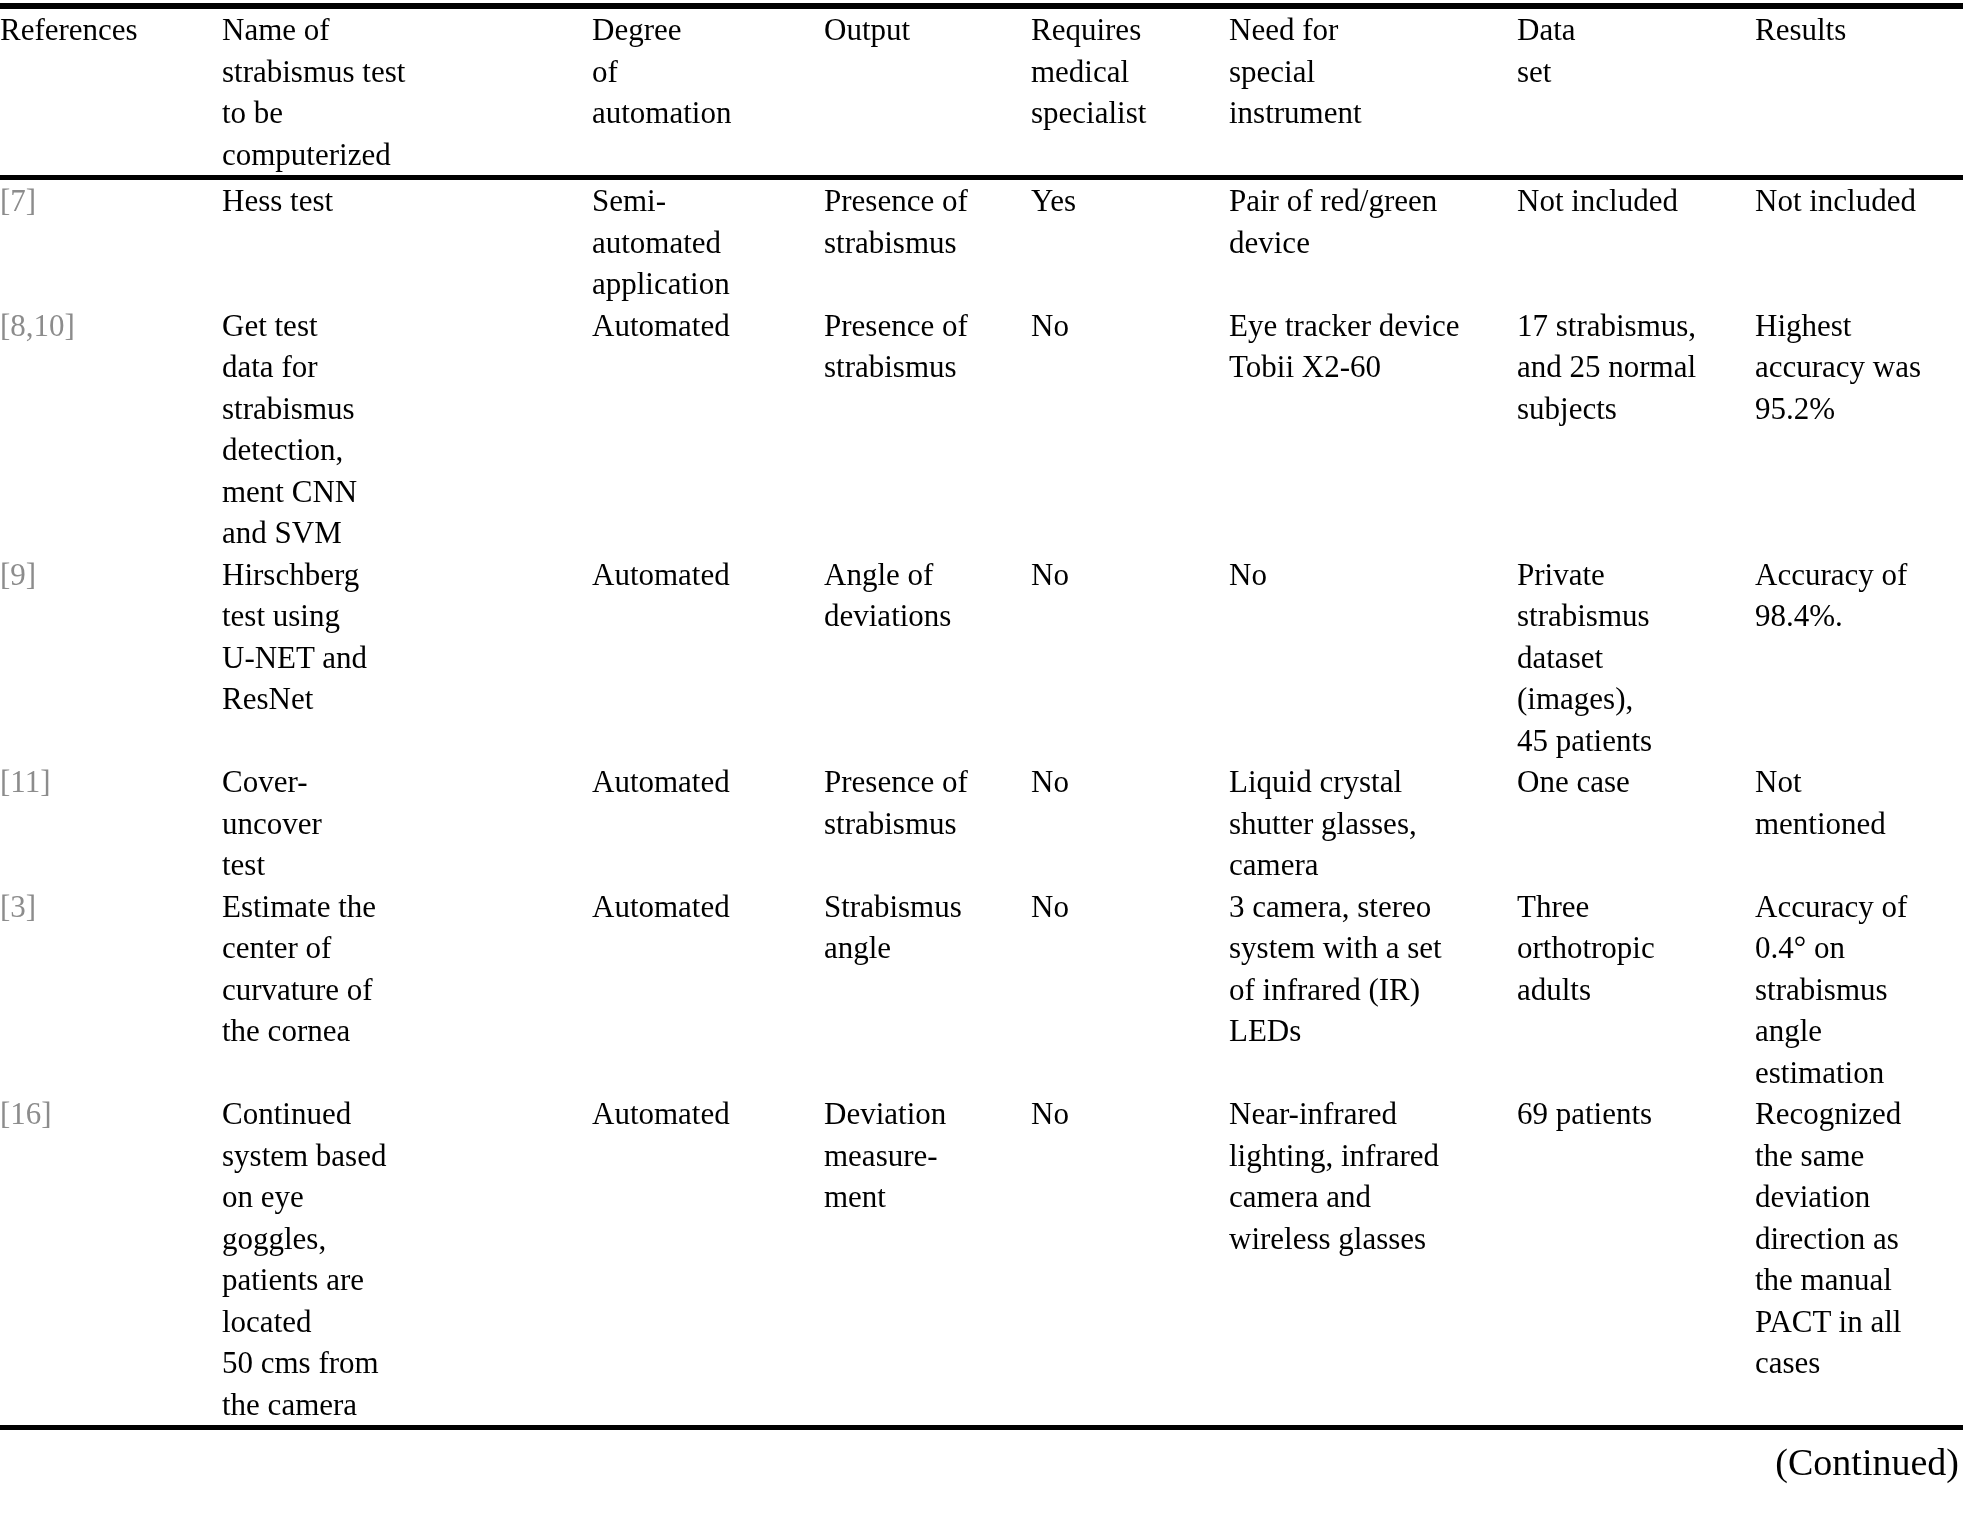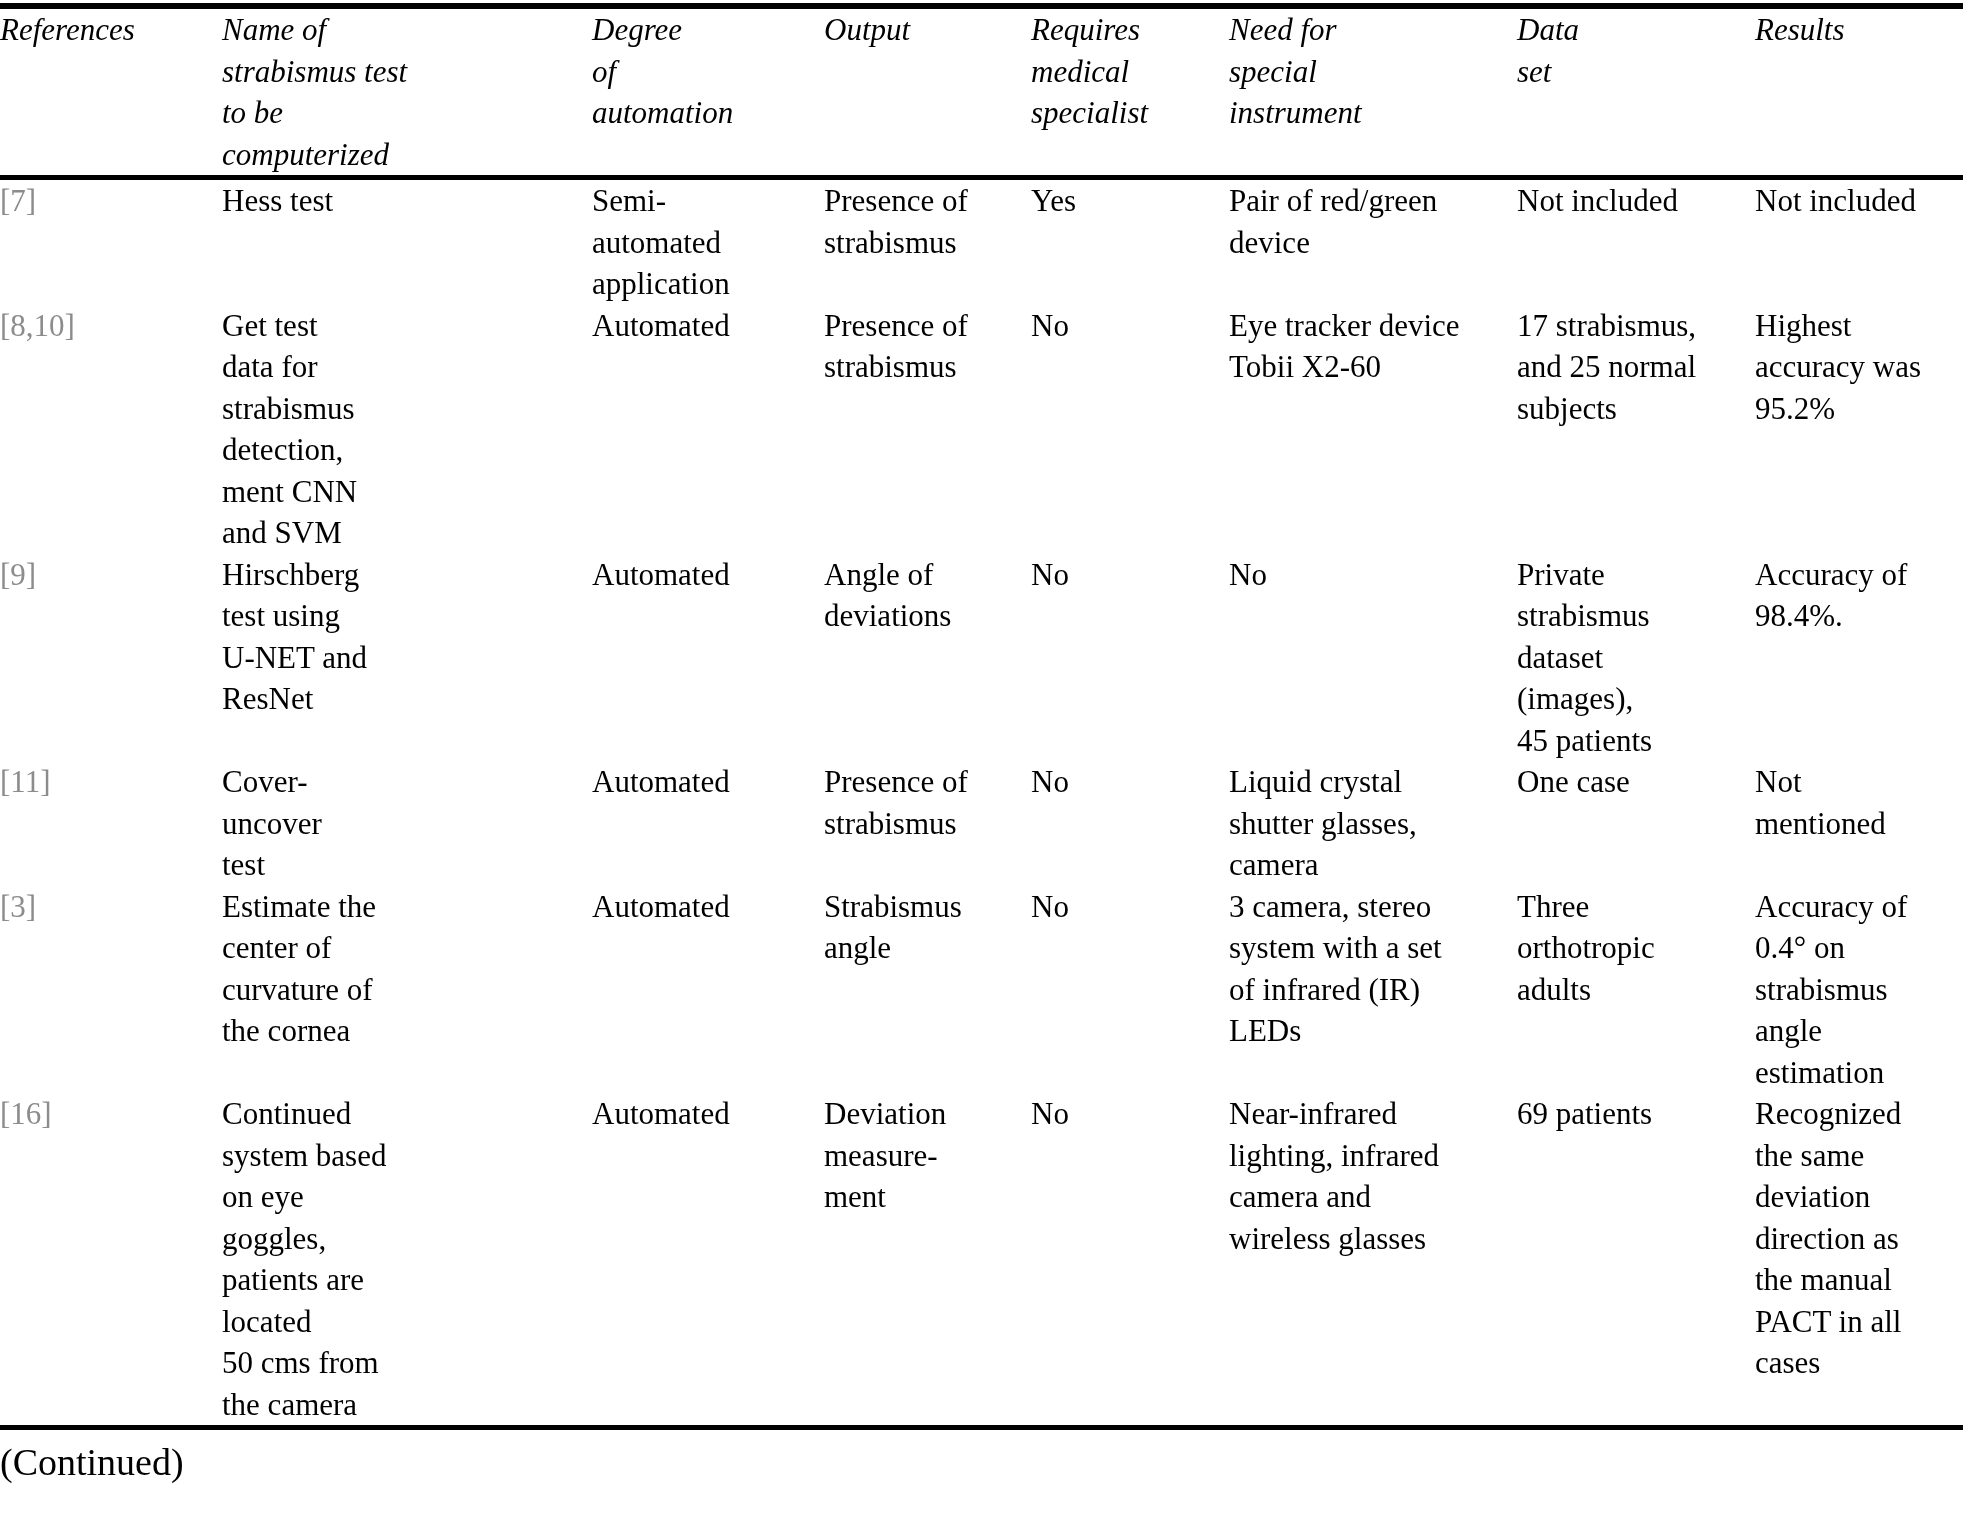--- a/index.html
+++ b/index.html
@@ -53,7 +53,7 @@
   col.c6 { width: 238px; }
   col.c7 { width: 208px; }
 
-  thead td { padding-top: 13px; padding-bottom: 8px; font-style: italic; }
+  thead td { padding-top: 13px; padding-bottom: 8px; }
   tbody td { padding-top: 8px; padding-bottom: 0px; }
 
   .ref { color: #8c8c8c; }

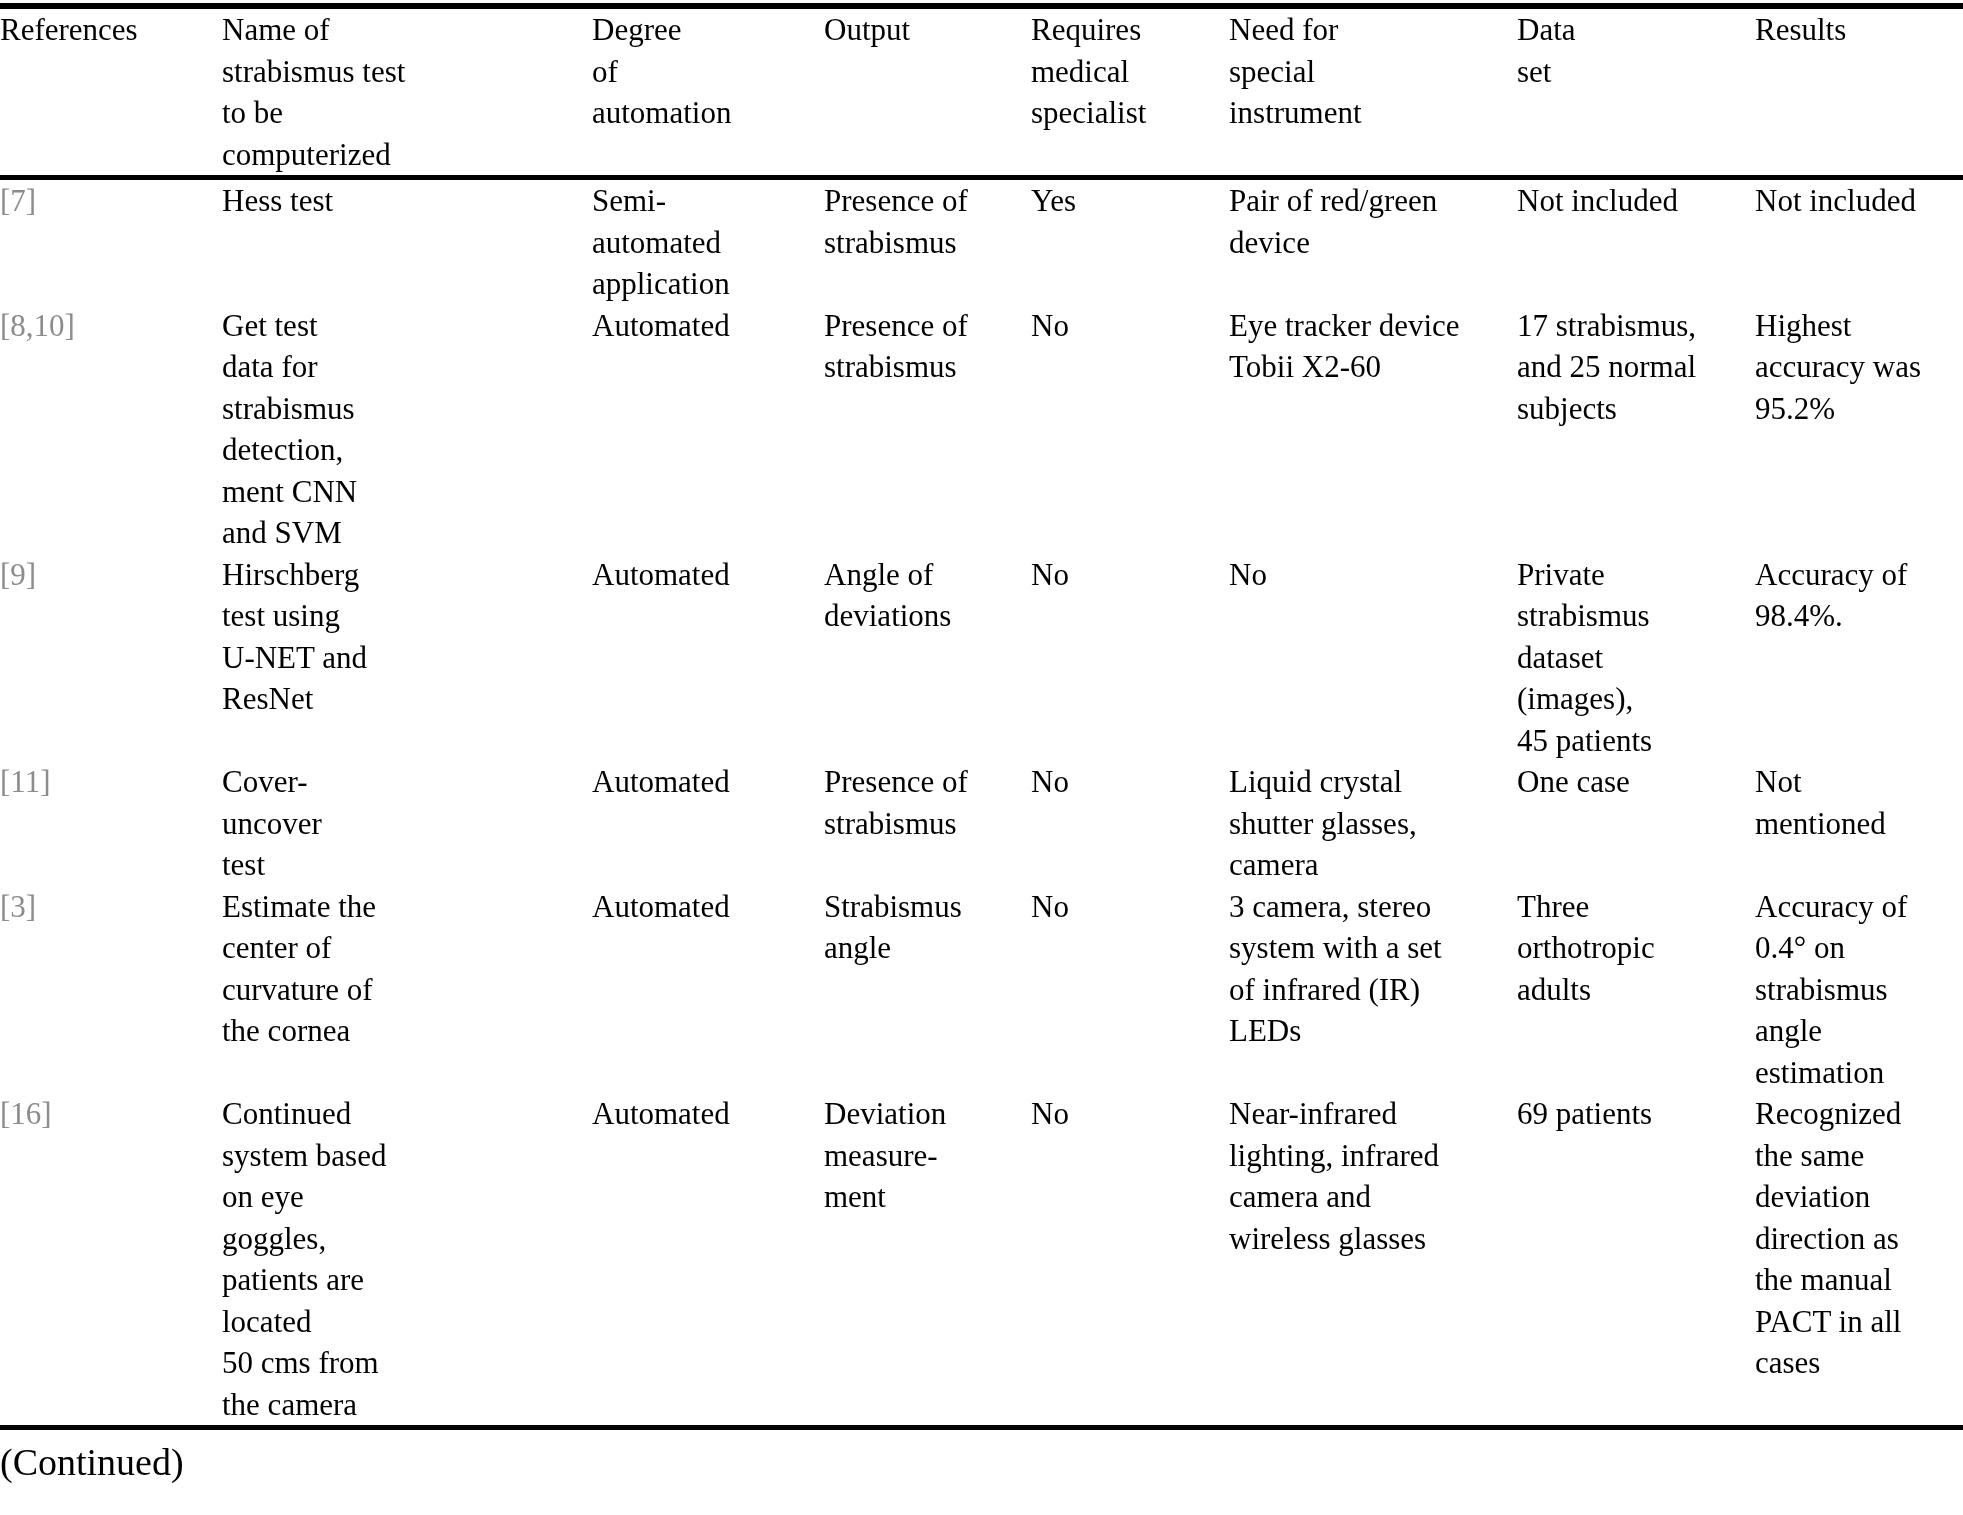--- a/index.html
+++ b/index.html
@@ -61,7 +61,7 @@
   .cellline { display: block; white-space: pre; }
 
   .footer {
-    text-align: left;
+    text-align: right;
     font-size: 38px;
     line-height: 52px;
     padding-top: 6px;

